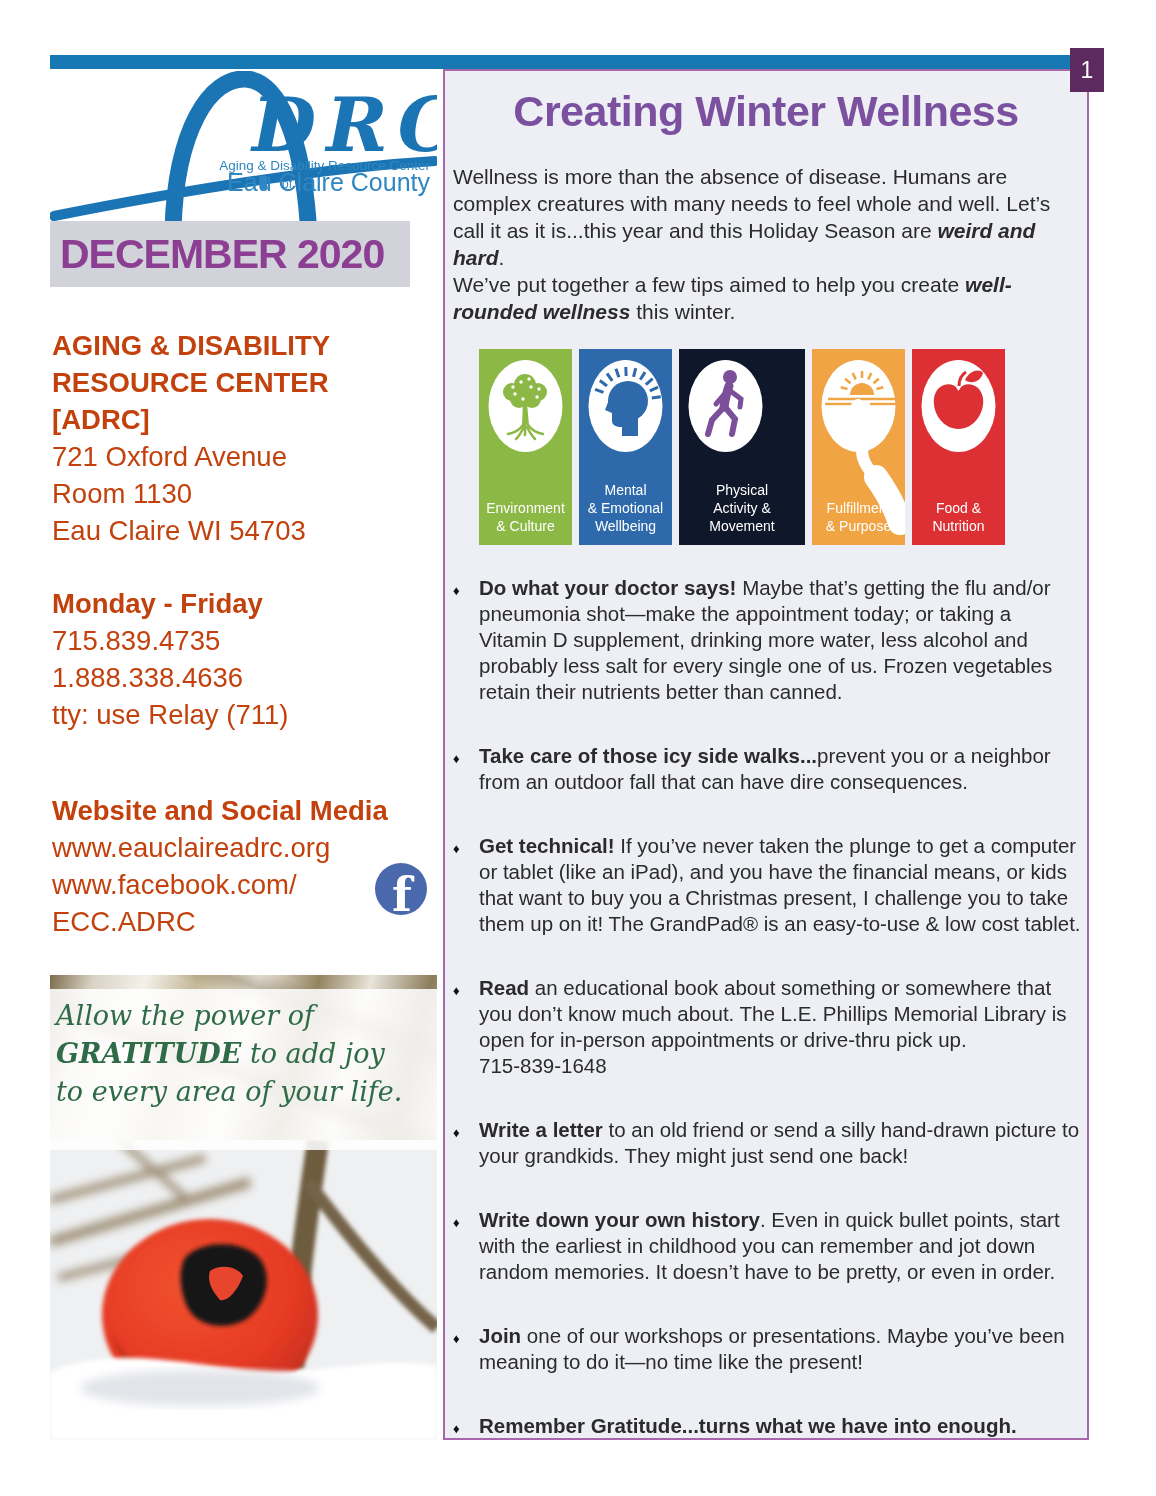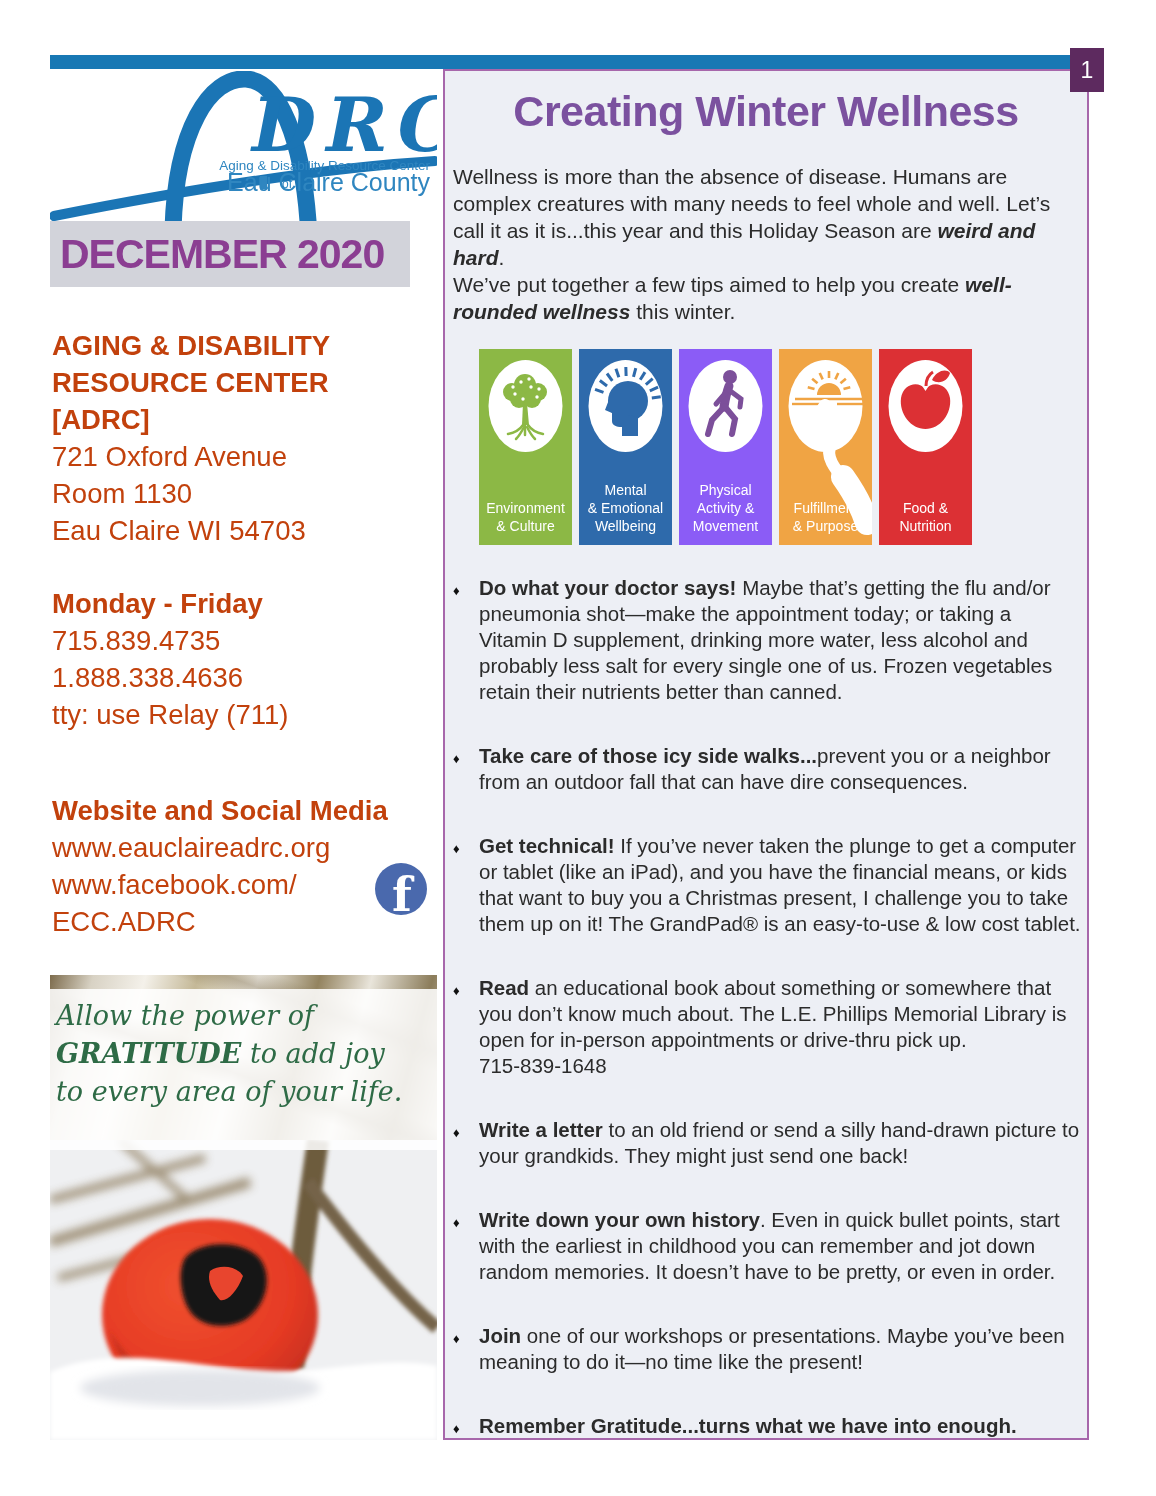--- a/index.html
+++ b/index.html
@@ -231,7 +231,7 @@
             <div>Wellbeing</div>
           </div>
         </div>
-        <div class="tile" style="background: #8b5cf6;">
+        <div class="tile" style="background: #0f172a; padding-left: 33px;">
           <svg width="93" height="196" viewBox="0 0 93 196">
             <ellipse cx="46.5" cy="57" rx="37" ry="46" fill="#fff"></ellipse>
             <g stroke="#7c4f9a" fill="none" stroke-linecap="round">

